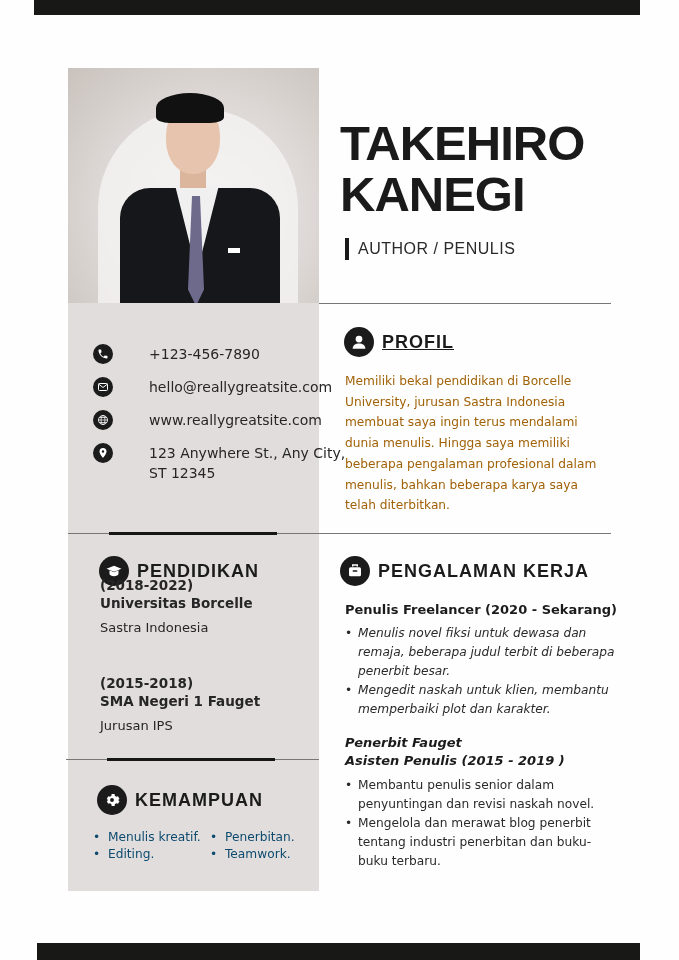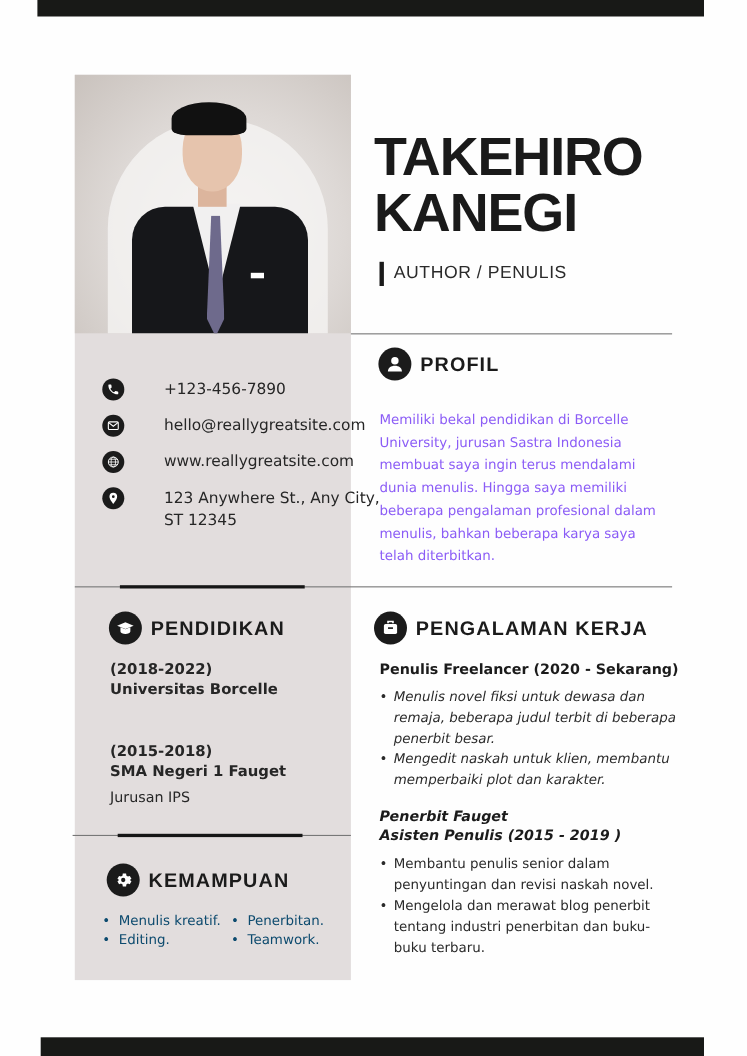--- a/index.html
+++ b/index.html
@@ -113,7 +113,7 @@
   </span>
 </div>
 
-<div class="sec-head" style="left:344px; top:316px;">
+<div class="sec-head" style="left:344px; top:327px;text-decoration:underline;">
   <span class="ic">
       <svg viewBox="0 0 24 24">
         <circle cx="12" cy="8" r="4.5" fill="#fff"></circle>

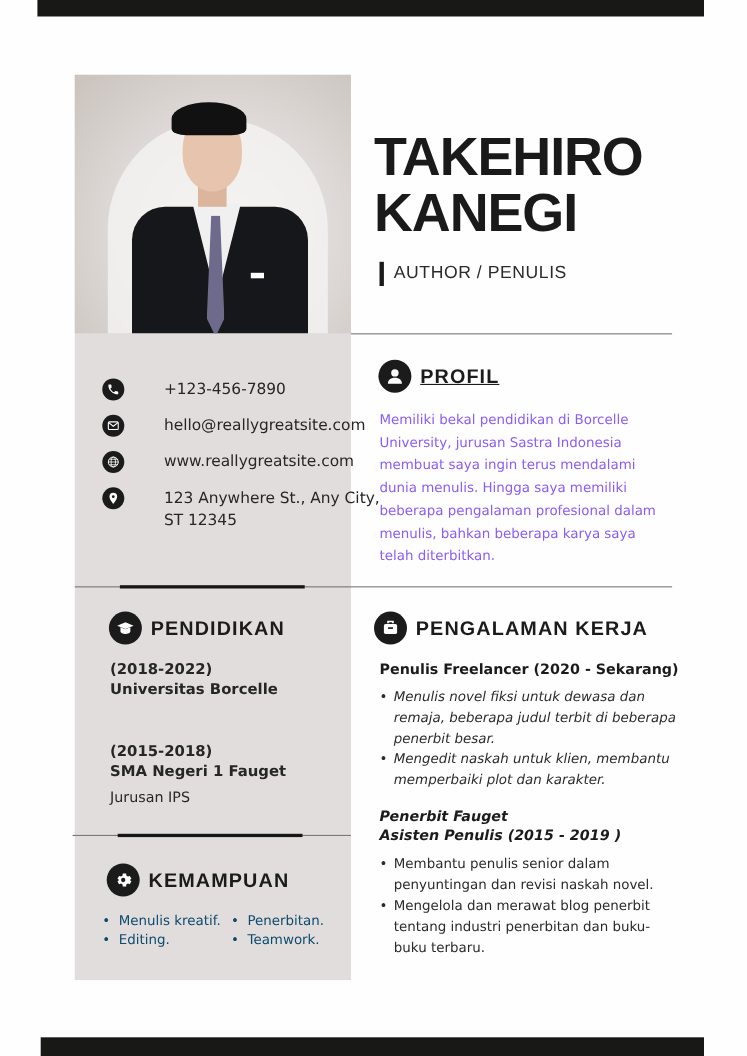--- a/index.html
+++ b/index.html
@@ -34,7 +34,7 @@
   .sec-head .ic svg { width:18px; height:18px; }
   .sec-head .ttl { font-family:"Liberation Sans", sans-serif; font-weight:bold; font-size:18px; letter-spacing:1px; color:#1b1b1b; }
 
-  .para { position:absolute; left:345px; top:371px; width:265px; font-size:12.2px; line-height:20.7px; color:#8b5cf6; }
+  .para { position:absolute; left:345px; top:371px; width:265px; font-size:12.2px; line-height:20.7px; color:#a16207; }
   .edu { position:absolute; left:100px; width:210px; font-size:13.5px; color:#262626; }
   .edu .yr, .edu .sch { font-weight:bold; line-height:18px; }
   .edu .maj { font-size:13px; margin-top:8px; }

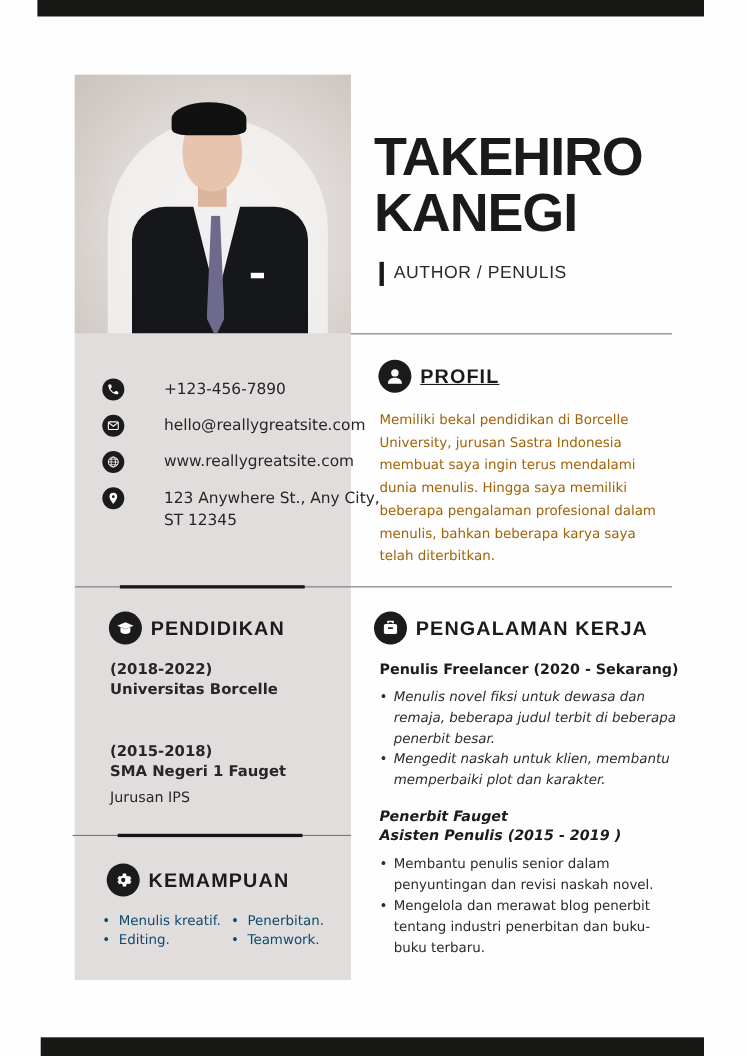--- a/index.html
+++ b/index.html
@@ -136,7 +136,7 @@
     </span>
   <span class="ttl">PENDIDIKAN</span>
 </div>
-<div class="edu" style="top:600px;">
+<div class="edu" style="top:576px;">
   <div class="yr">(2018-2022)</div>
   <div class="sch">Universitas Borcelle</div>
 </div>

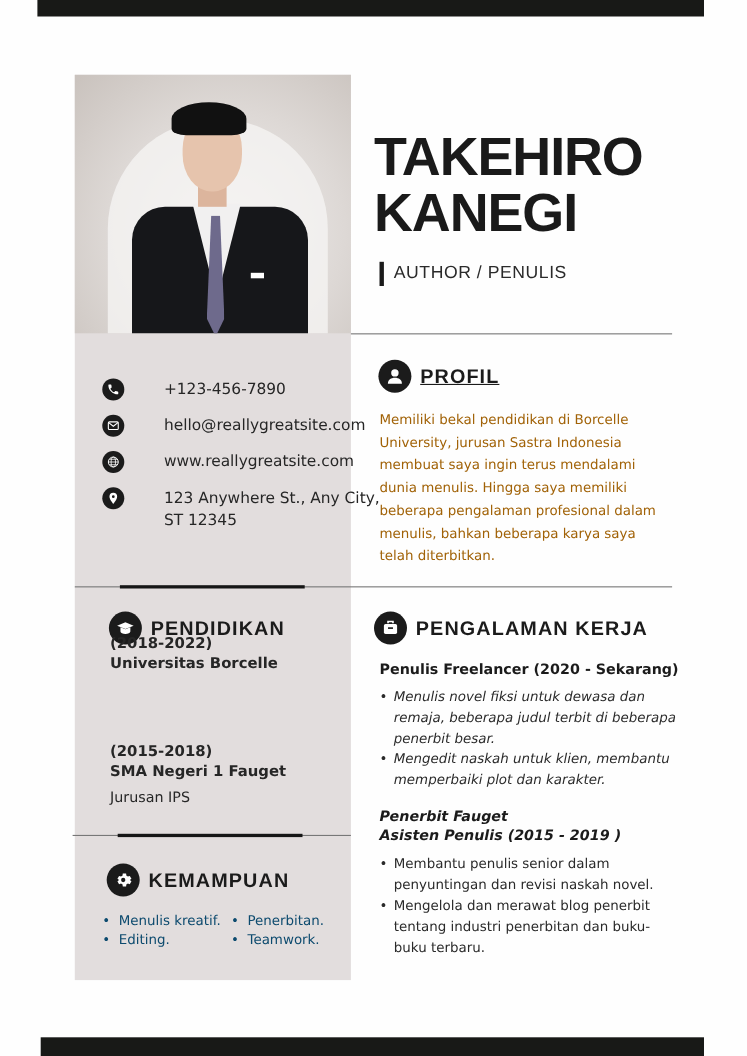--- a/index.html
+++ b/index.html
@@ -139,6 +139,7 @@
 <div class="edu" style="top:576px;">
   <div class="yr">(2018-2022)</div>
   <div class="sch">Universitas Borcelle</div>
+  <div class="maj">Sastra Indonesia</div>
 </div>
 <div class="edu" style="top:674px;">
   <div class="yr">(2015-2018)</div>

